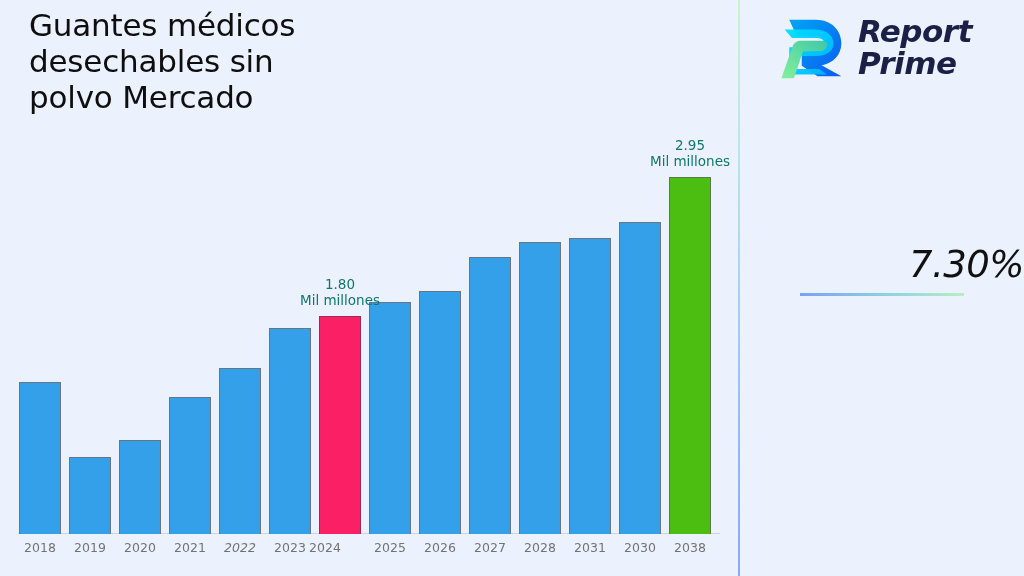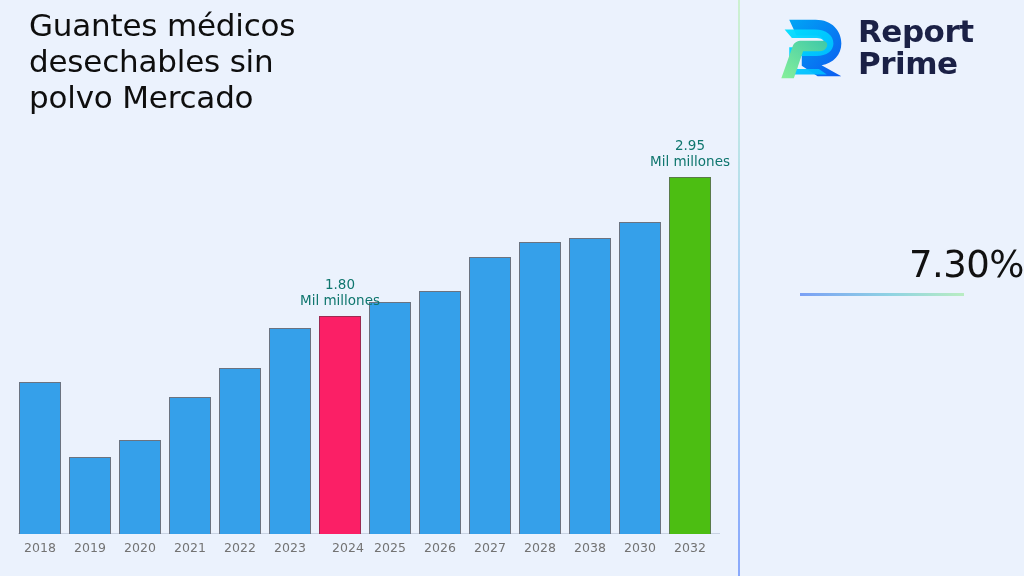--- a/index.html
+++ b/index.html
@@ -101,6 +101,7 @@
     top: 0;
     width: 284px;
     height: 444px;
+    font-style: italic;
   }
 
   #logo-block {

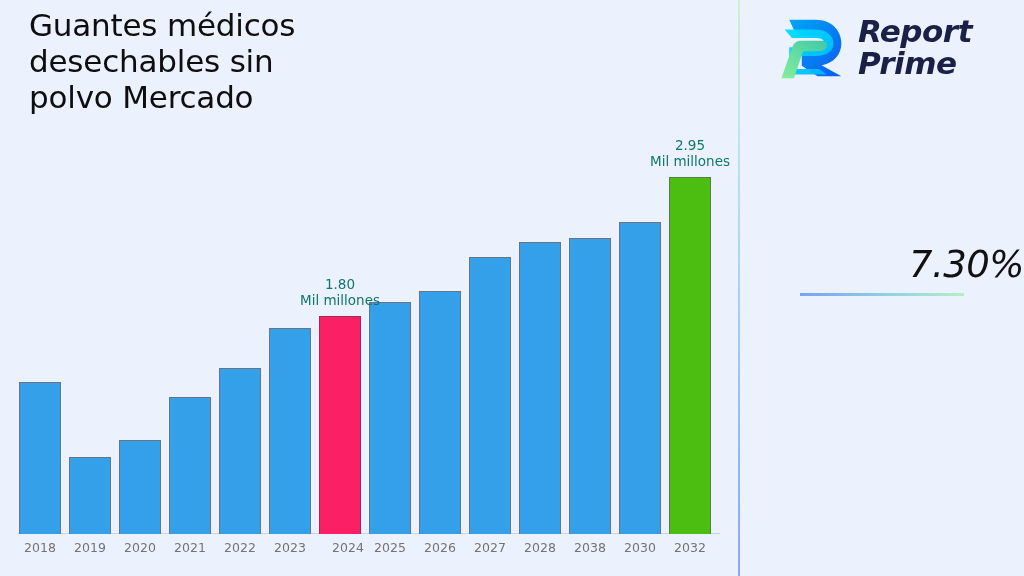--- a/index.html
+++ b/index.html
@@ -168,7 +168,7 @@
       <div class="bar blue" style="left: 169px; top: 397px; width: 42px; height: 137px;"></div>
       <div class="tick-label" style="left: 155px; width: 70px;">2021</div>
       <div class="bar blue" style="left: 219px; top: 368px; width: 42px; height: 166px;"></div>
-      <div class="tick-label" style="left: 205px; width: 70px;">2022</div>
+      <div class="tick-label" style="left: 205px; width: 70px; font-style: italic;">2022</div>
       <div class="bar blue" style="left: 269px; top: 328px; width: 42px; height: 206px;"></div>
       <div class="tick-label" style="left: 255px; width: 70px;">2023</div>
       <div class="bar pink" style="left: 319px; top: 316px; width: 42px; height: 218px;"></div>

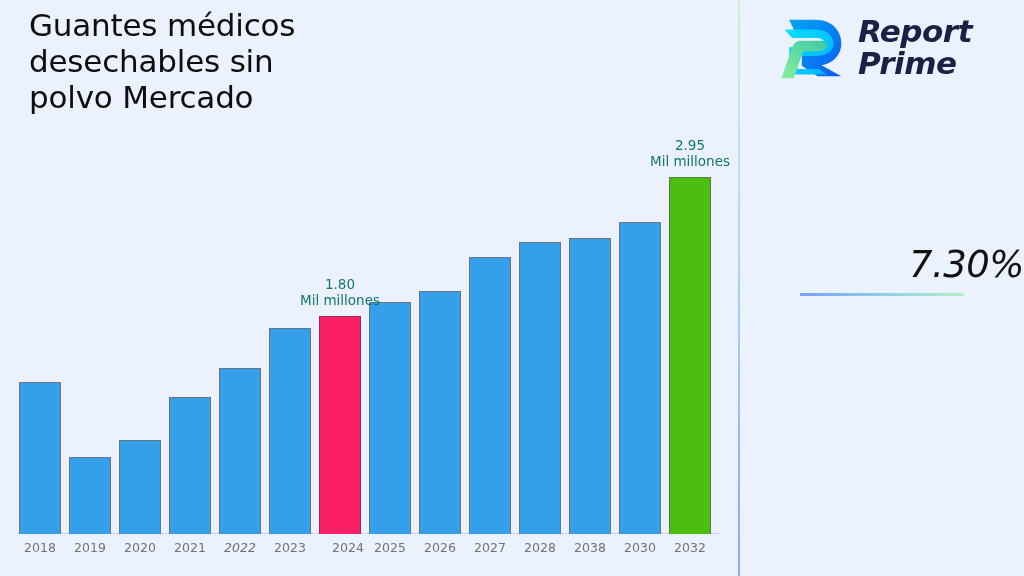--- a/index.html
+++ b/index.html
@@ -172,7 +172,7 @@
       <div class="bar blue" style="left: 269px; top: 328px; width: 42px; height: 206px;"></div>
       <div class="tick-label" style="left: 255px; width: 70px;">2023</div>
       <div class="bar pink" style="left: 319px; top: 316px; width: 42px; height: 218px;"></div>
-      <div class="tick-label" style="left: 313px; width: 70px;">2024</div>
+      <div class="tick-label" style="left: 290px; width: 70px;">2024</div>
       <div class="bar blue" style="left: 369px; top: 302px; width: 42px; height: 232px;"></div>
       <div class="tick-label" style="left: 355px; width: 70px;">2025</div>
       <div class="bar blue" style="left: 419px; top: 291px; width: 42px; height: 243px;"></div>

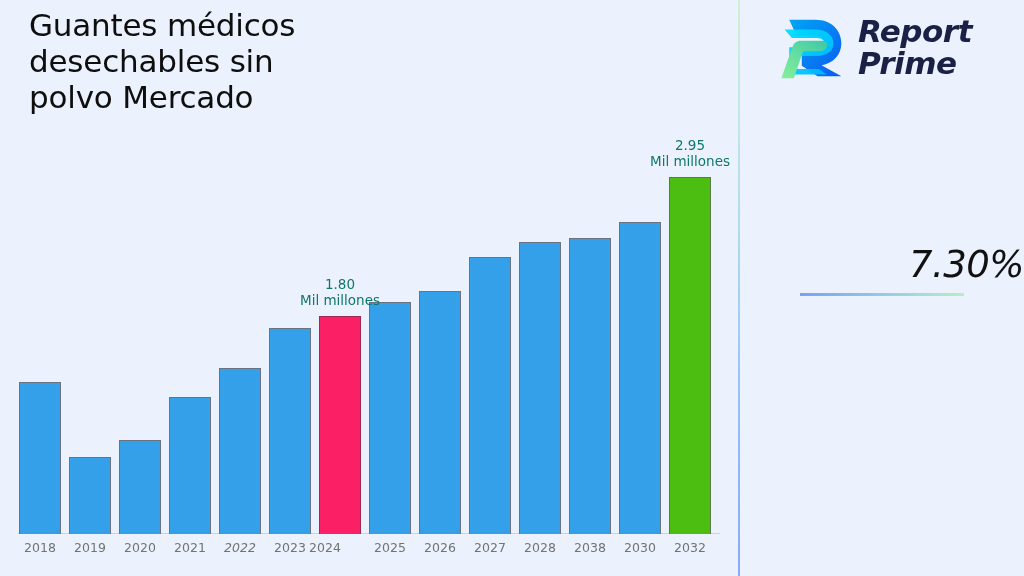--- a/index.html
+++ b/index.html
@@ -182,7 +182,7 @@
       <div class="bar blue" style="left: 519px; top: 242px; width: 42px; height: 292px;"></div>
       <div class="tick-label" style="left: 505px; width: 70px;">2028</div>
       <div class="bar blue" style="left: 569px; top: 238px; width: 42px; height: 296px;"></div>
-      <div class="tick-label" style="left: 555px; width: 70px;">2038</div>
+      <div class="tick-label" style="left: 555px; width: 70px;">2031</div>
       <div class="bar blue" style="left: 619px; top: 222px; width: 42px; height: 312px;"></div>
       <div class="tick-label" style="left: 605px; width: 70px;">2030</div>
       <div class="bar green" style="left: 669px; top: 177px; width: 42px; height: 357px;"></div>

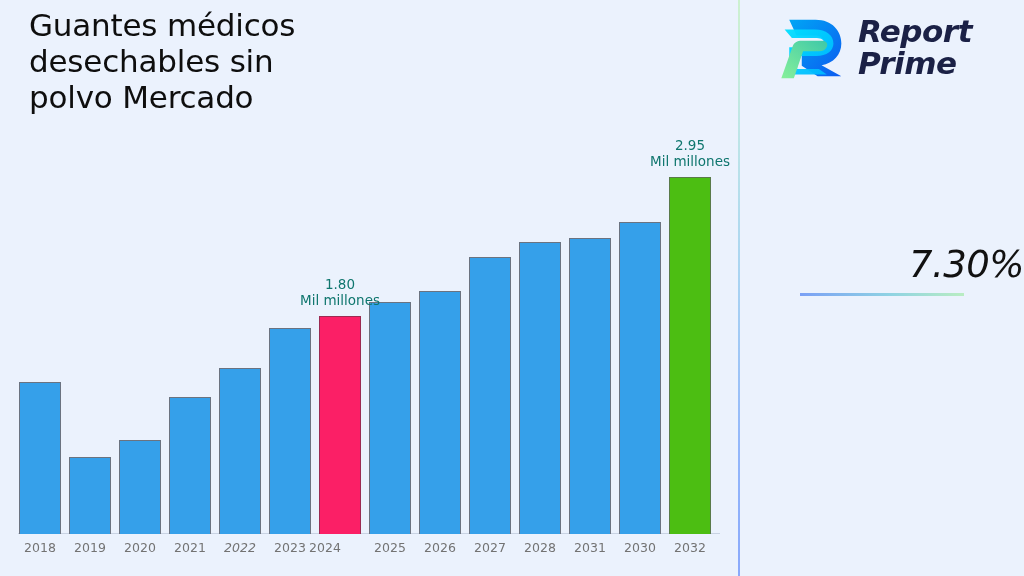--- a/index.html
+++ b/index.html
@@ -186,7 +186,7 @@
       <div class="bar blue" style="left: 619px; top: 222px; width: 42px; height: 312px;"></div>
       <div class="tick-label" style="left: 605px; width: 70px;">2030</div>
       <div class="bar green" style="left: 669px; top: 177px; width: 42px; height: 357px;"></div>
-      <div class="tick-label" style="left: 655px; width: 70px;">2032</div>
+      <div class="tick-label" style="left: 655px; width: 70px;">2038</div>
       <div class="bar-label" style="left: 270px; top: 276px; width: 140px;">1.80
 Mil millones</div>
       <div class="bar-label" style="left: 620px; top: 137px; width: 140px;">2.95

